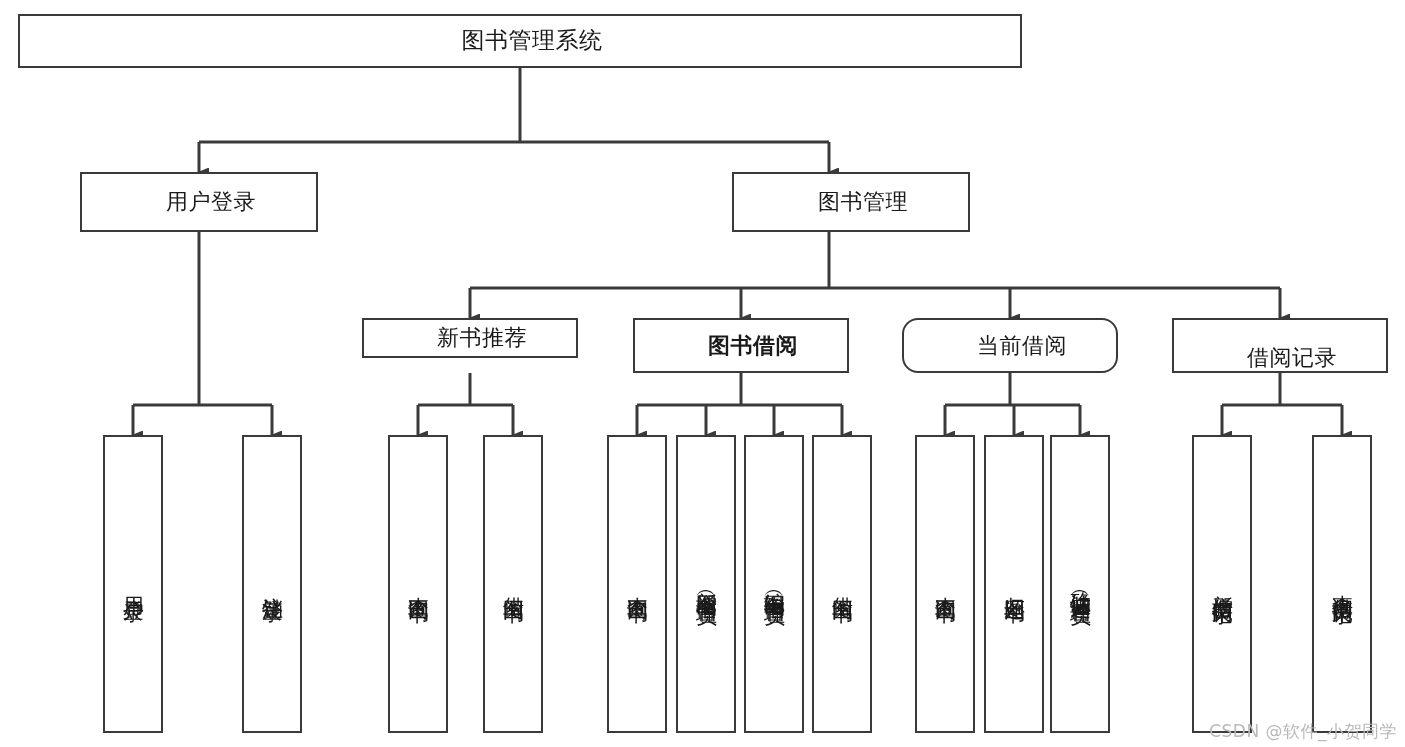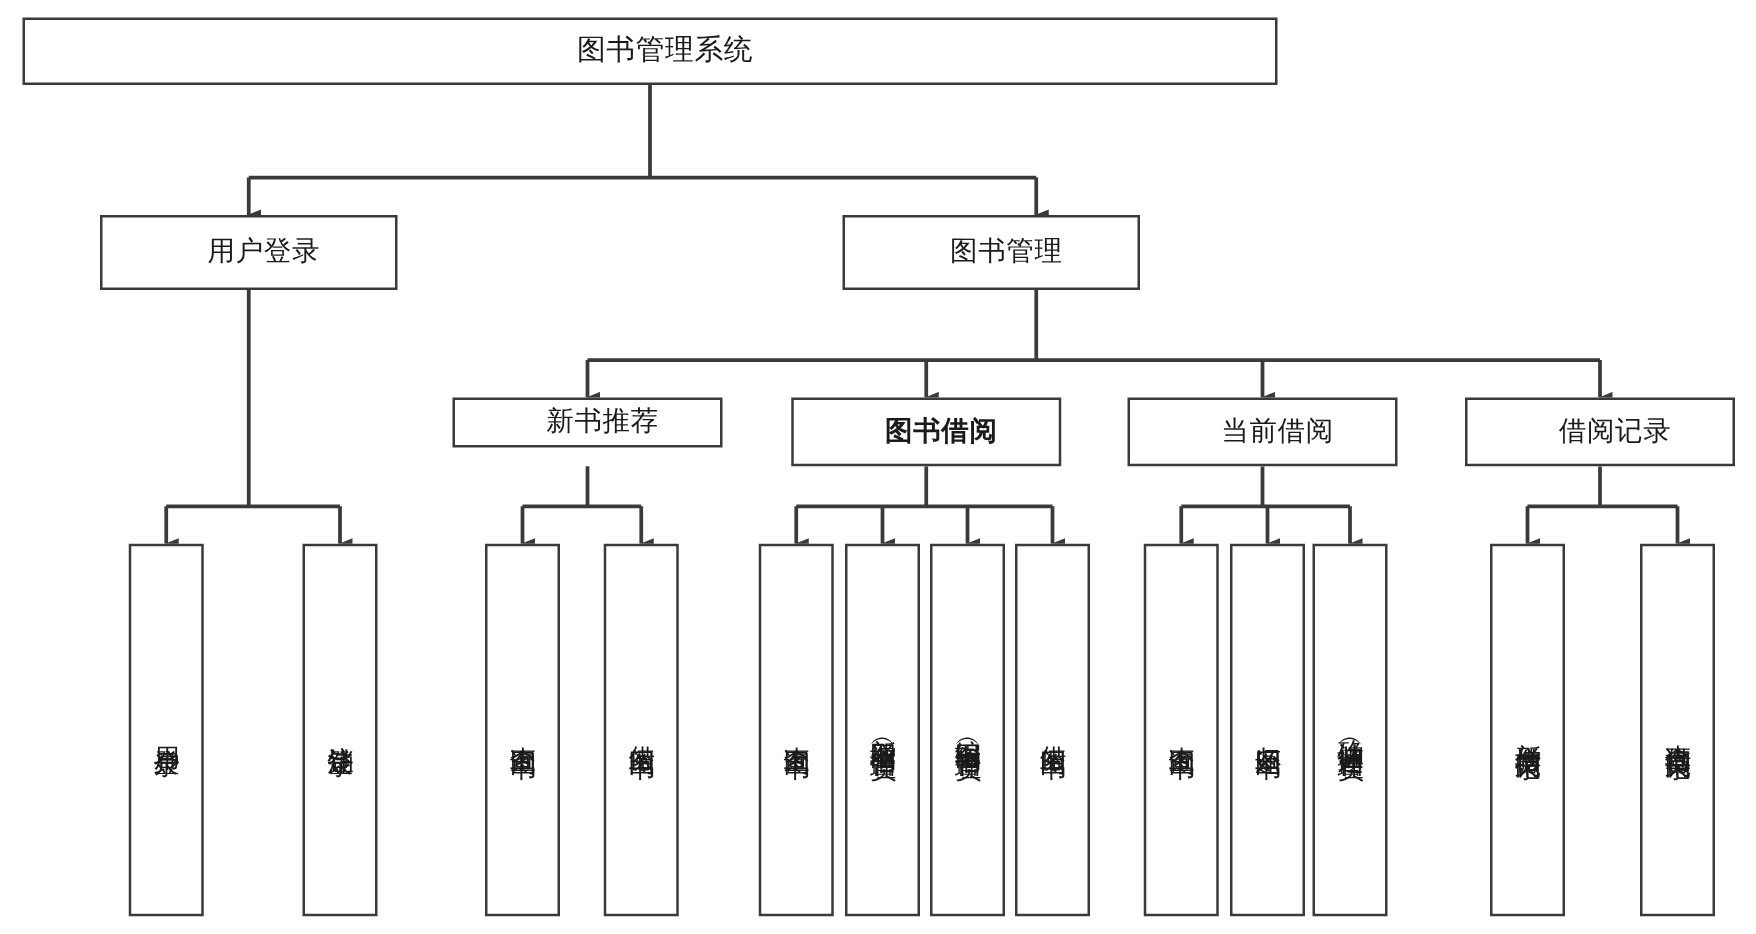--- a/index.html
+++ b/index.html
@@ -132,7 +132,7 @@
       <div class="node horiz" style="left: 80px; top: 172px; width: 238px; height: 60px;">
         <span class="node-label">用户登录</span>
       </div>
-      <div class="node horiz" style="left: 674px; top: 172px; width: 238px; height: 60px;">
+      <div class="node horiz" style="left: 732px; top: 172px; width: 238px; height: 60px;">
         <span class="node-label">图书管理</span>
       </div>
       <div class="node horiz" style="left: 362px; top: 318px; width: 216px; height: 40px;">

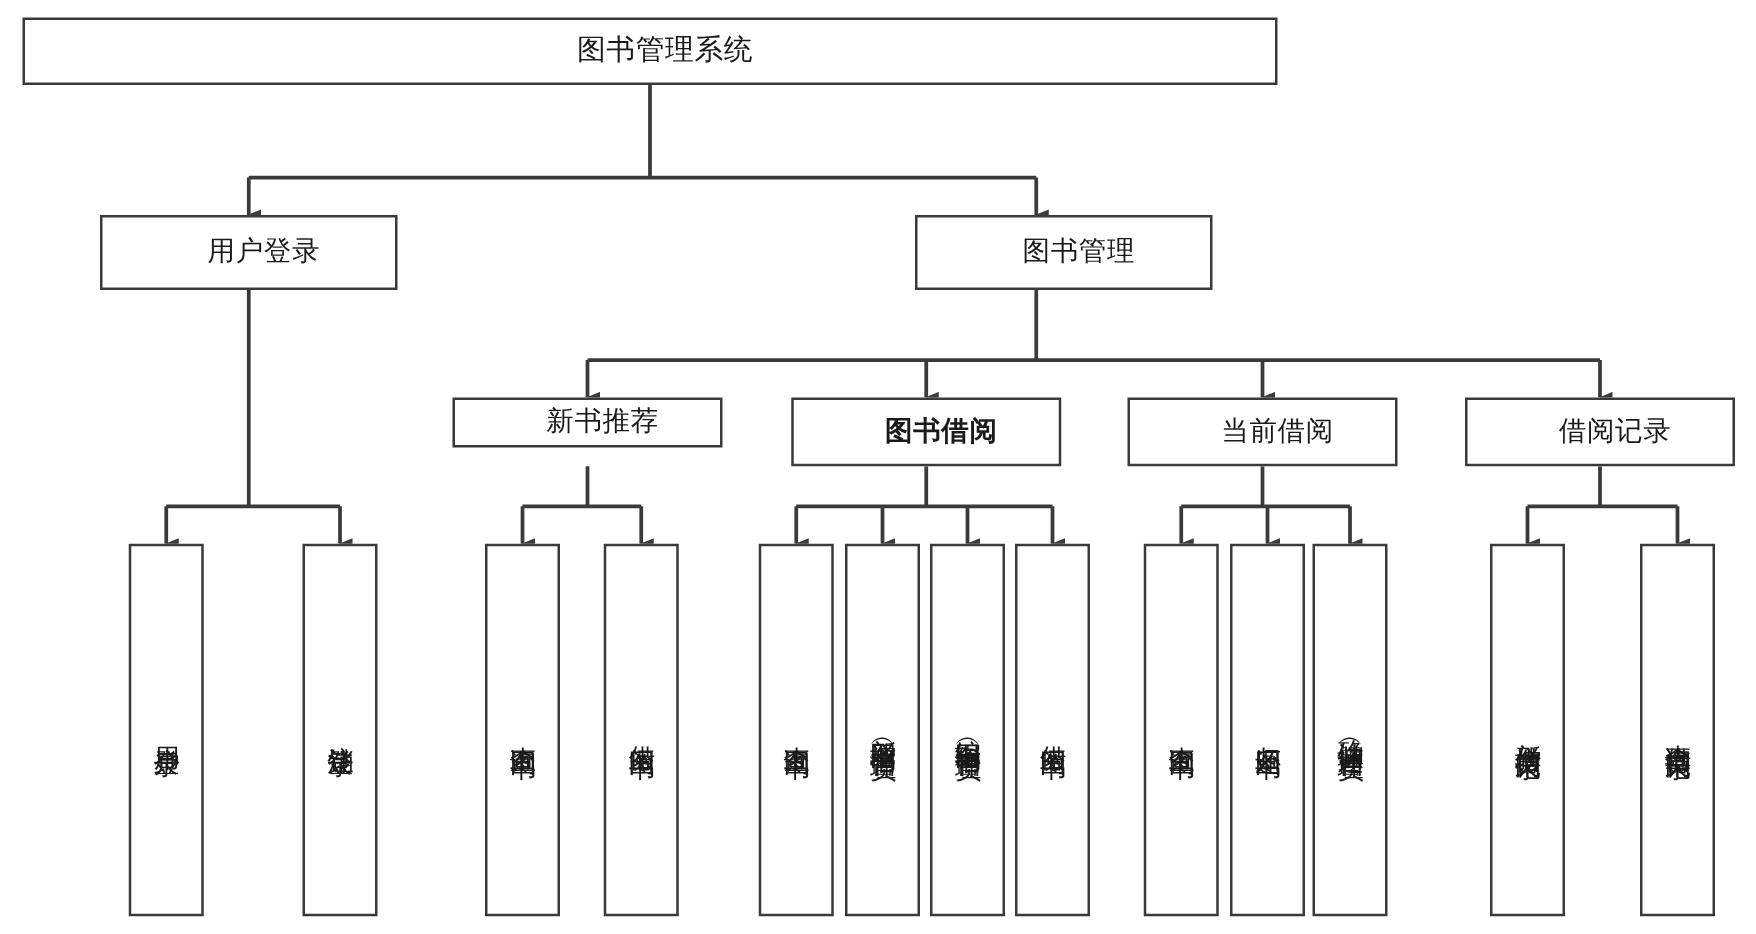--- a/index.html
+++ b/index.html
@@ -141,7 +141,7 @@
       <div class="node horiz" style="left: 633px; top: 318px; width: 216px; height: 55px; font-weight: bold;">
         <span class="node-label">图书借阅</span>
       </div>
-      <div class="node horiz" style="left: 902px; top: 318px; width: 216px; height: 55px;">
+      <div class="node horiz" style="left: 902px; top: 318px; width: 216px; height: 55px; border-radius: 16px;">
         <span class="node-label">当前借阅</span>
       </div>
       <div class="node horiz" style="left: 1172px; top: 318px; width: 216px; height: 55px;">

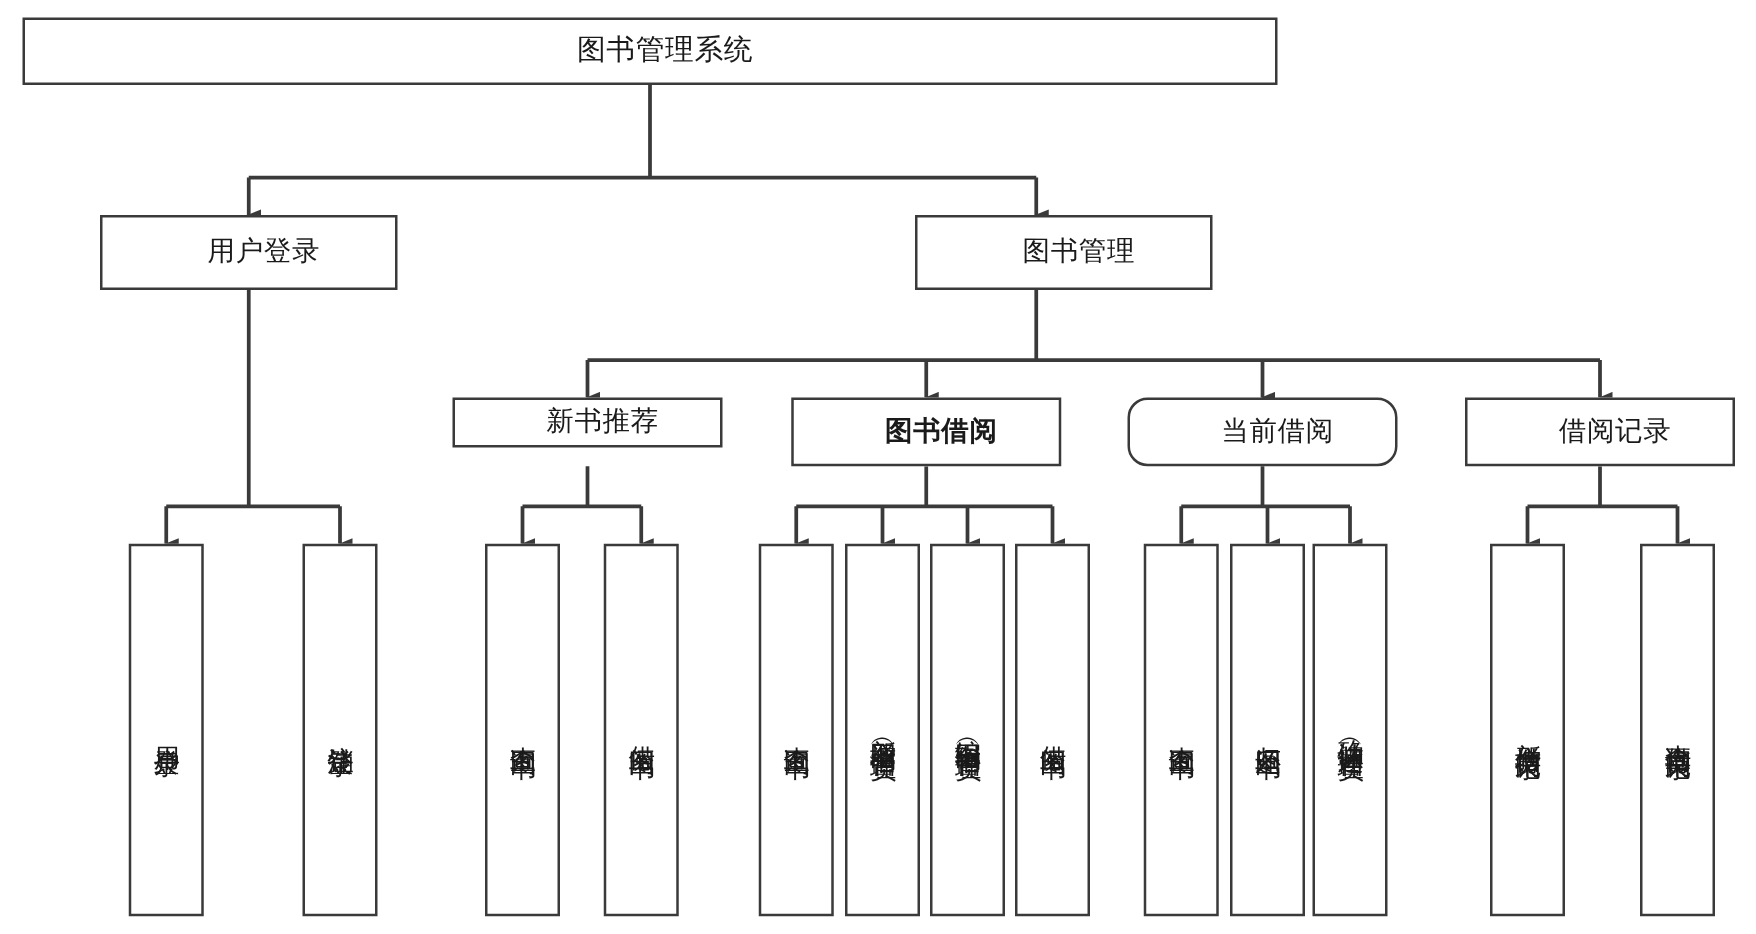--- a/index.html
+++ b/index.html
@@ -144,7 +144,7 @@
       <div class="node horiz" style="left: 902px; top: 318px; width: 216px; height: 55px; border-radius: 16px;">
         <span class="node-label">当前借阅</span>
       </div>
-      <div class="node horiz" style="left: 1172px; top: 318px; width: 216px; height: 55px;">
+      <div class="node horiz" style="left: 1172px; top: 318px; width: 216px; height: 55px; align-items: flex-end;">
         <span class="node-label">借阅记录</span>
       </div>
       <div class="node vert" style="left: 103px; top: 435px; width: 60px; height: 298px;">

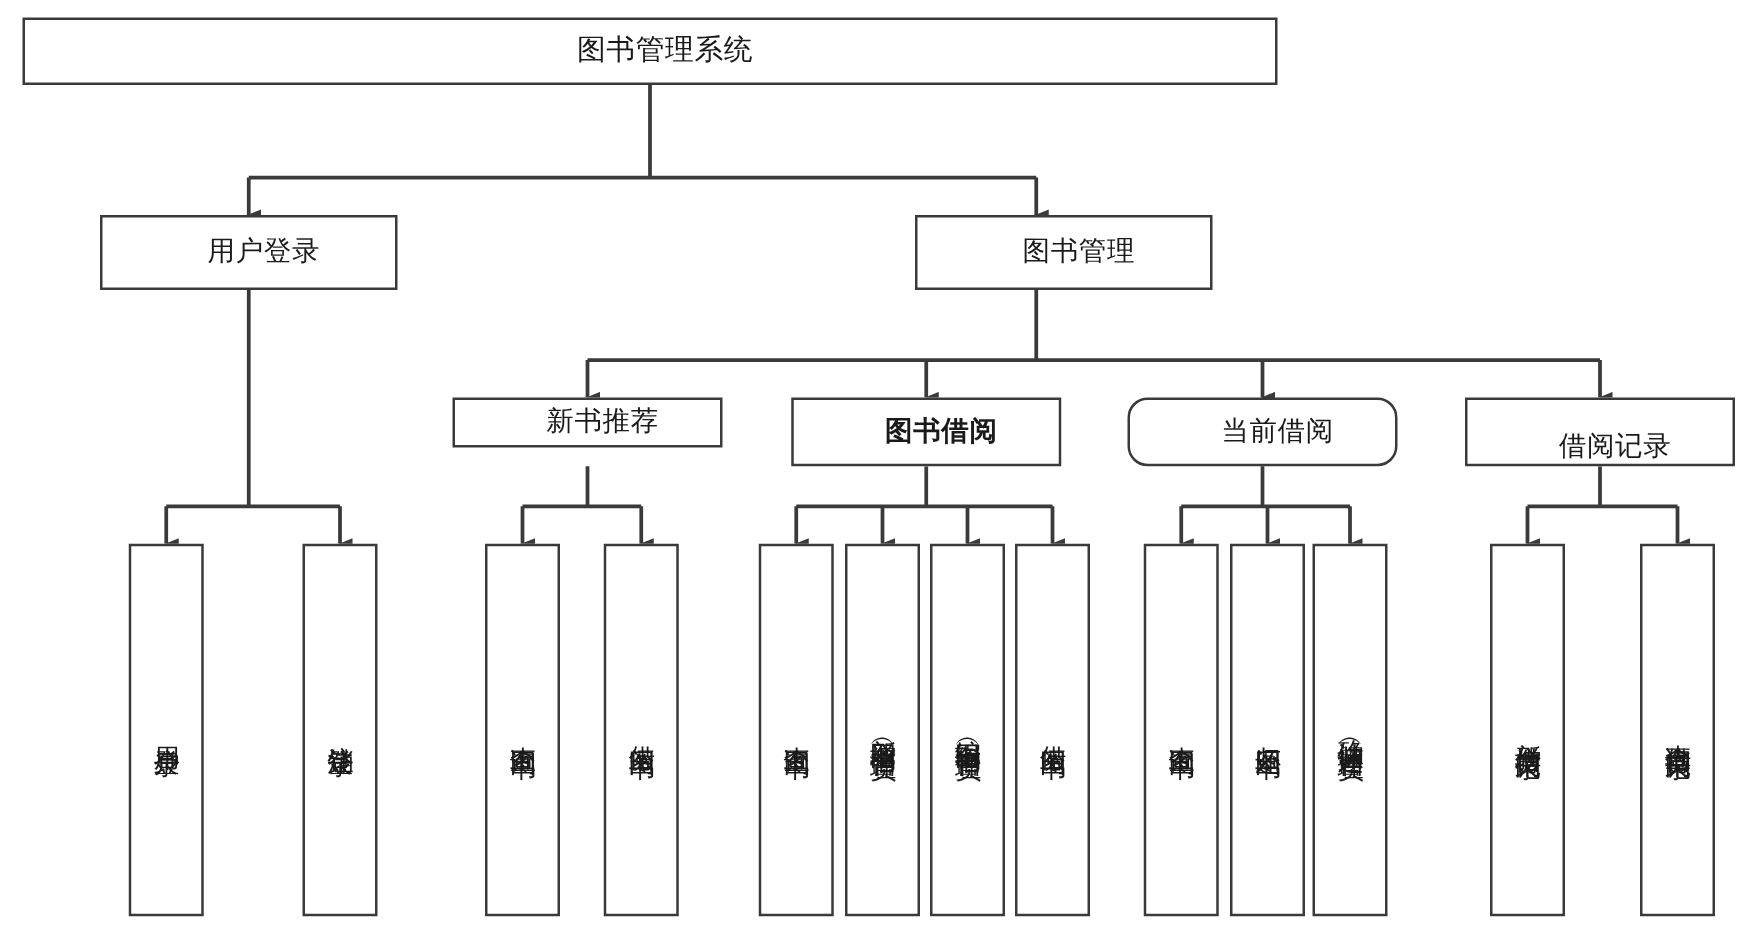--- a/index.html
+++ b/index.html
@@ -188,6 +188,7 @@
       </div>
     </div>
 
+  <div id="watermark">CSDN @软件_小贺同学</div>
 </div>
 
 </body></html>

